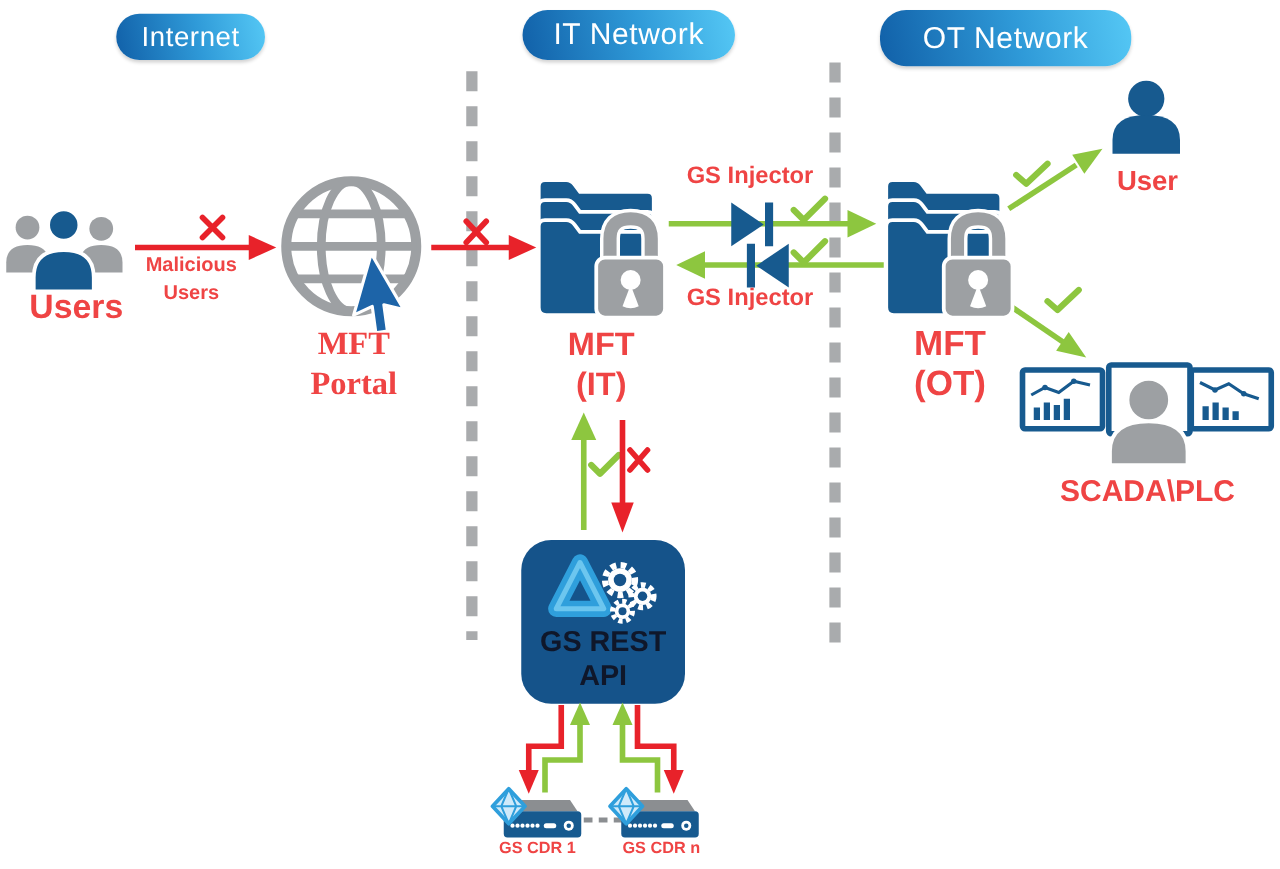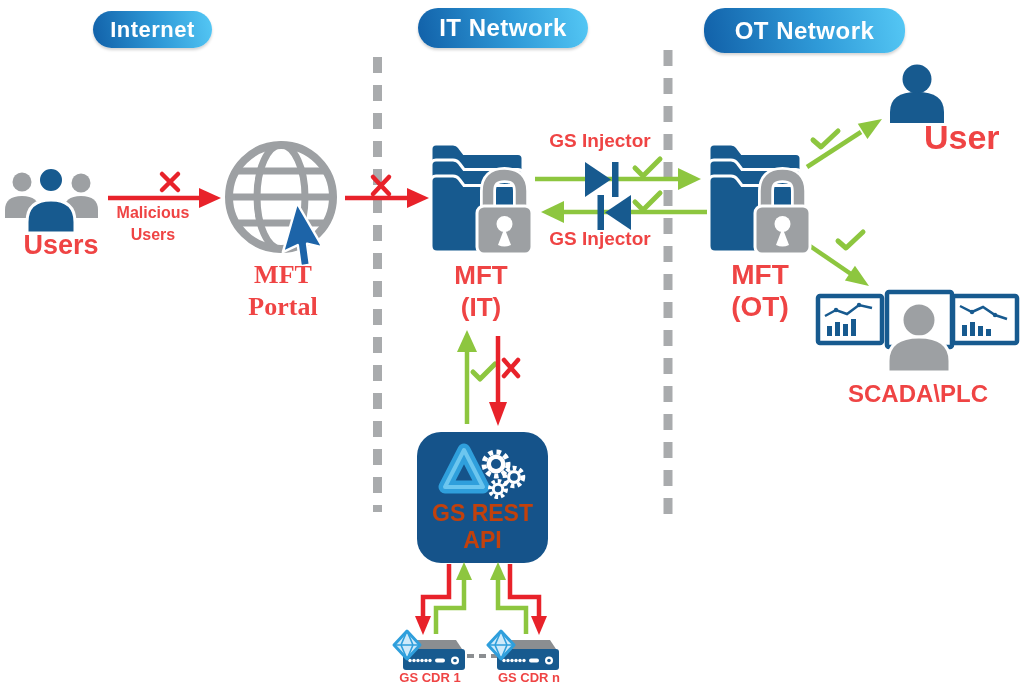--- a/index.html
+++ b/index.html
@@ -6,7 +6,7 @@
   #canvas{position:relative;width:1024px;height:695px;background:#ffffff;overflow:hidden;
           font-family:"Liberation Sans",sans-serif;}
   .pill{position:absolute;z-index:2;display:flex;align-items:center;justify-content:center;
-        color:#fff;font-weight:bold;border-radius:21px;
+        color:#fff;font-weight:normal;border-radius:21px;
         background:linear-gradient(78deg,#1160a8 0%,#2f9ad8 55%,#55c8f5 100%);
         box-shadow:0 2px 3px rgba(0,0,0,.18);letter-spacing:.5px;}
   .label{position:absolute;z-index:2;color:#ef4444;font-weight:bold;text-align:center;}

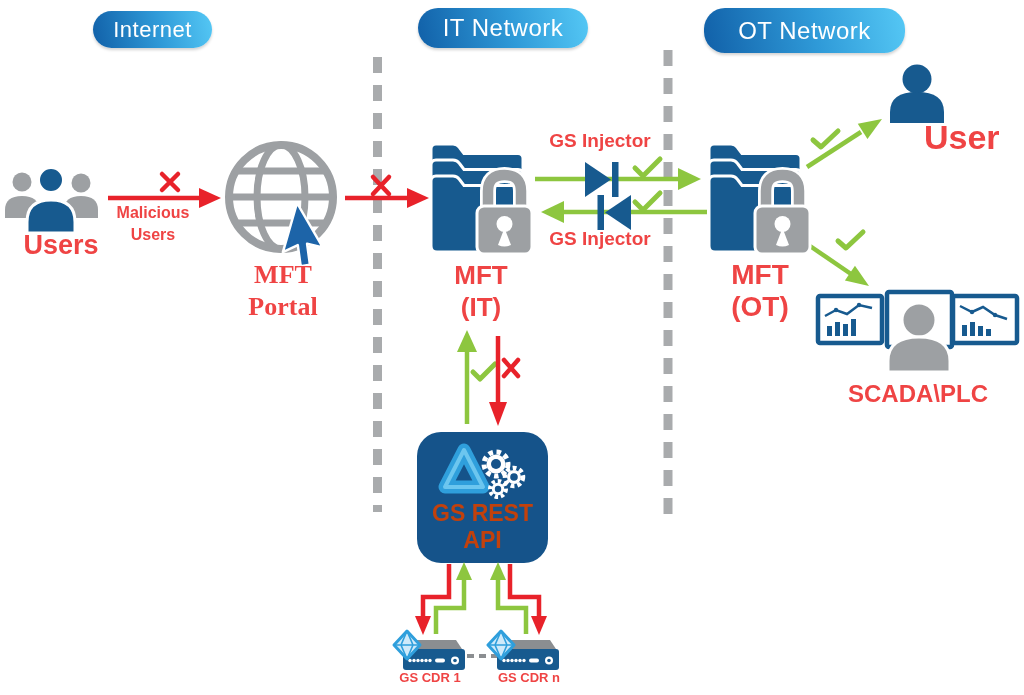--- a/index.html
+++ b/index.html
@@ -247,7 +247,7 @@
   <div class="label" style="left:712px;top:259px;width:96px;font-size:28px;line-height:32px;">MFT (OT)</div>
   <div class="label" style="left:541px;top:130px;width:118px;font-size:19px;white-space:nowrap;">GS Injector</div>
   <div class="label" style="left:541px;top:228px;width:118px;font-size:19px;white-space:nowrap;">GS Injector</div>
-  <div class="label" style="left:883px;top:118px;width:70px;font-size:34px;margin-left:41px;">User</div>
+  <div class="label" style="left:883px;top:132px;width:70px;font-size:22px;">User</div>
   <div class="label" style="left:828px;top:380px;width:180px;font-size:24px;">SCADA\PLC</div>
   <div class="label" style="left:417px;top:500px;width:131px;font-size:23px;line-height:27px;color:#c2410c;">GS REST API</div>
   <div class="label" style="left:388px;top:670px;width:84px;font-size:13px;">GS CDR 1</div>

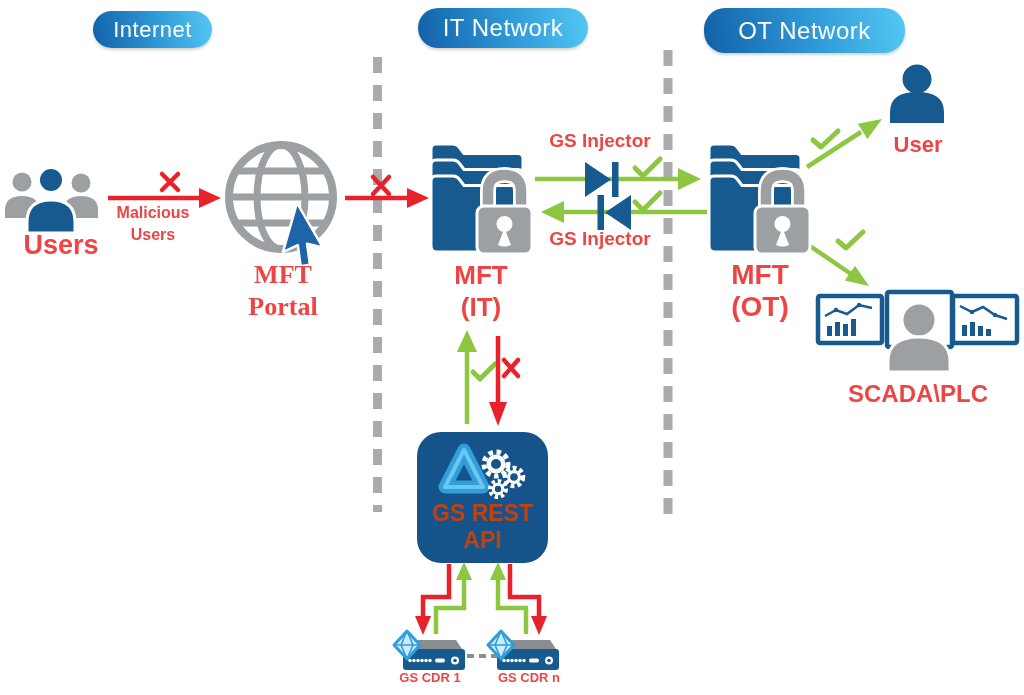--- a/index.html
+++ b/index.html
@@ -249,7 +249,7 @@
   <div class="label" style="left:541px;top:228px;width:118px;font-size:19px;white-space:nowrap;">GS Injector</div>
   <div class="label" style="left:883px;top:132px;width:70px;font-size:22px;">User</div>
   <div class="label" style="left:828px;top:380px;width:180px;font-size:24px;">SCADA\PLC</div>
-  <div class="label" style="left:417px;top:500px;width:131px;font-size:23px;line-height:27px;color:#c2410c;">GS REST API</div>
+  <div class="label" style="left:417px;top:500px;width:131px;font-size:23px;line-height:27px;color:#0f172a;">GS REST API</div>
   <div class="label" style="left:388px;top:670px;width:84px;font-size:13px;">GS CDR 1</div>
   <div class="label" style="left:484px;top:670px;width:90px;font-size:13px;">GS CDR n</div>
 

